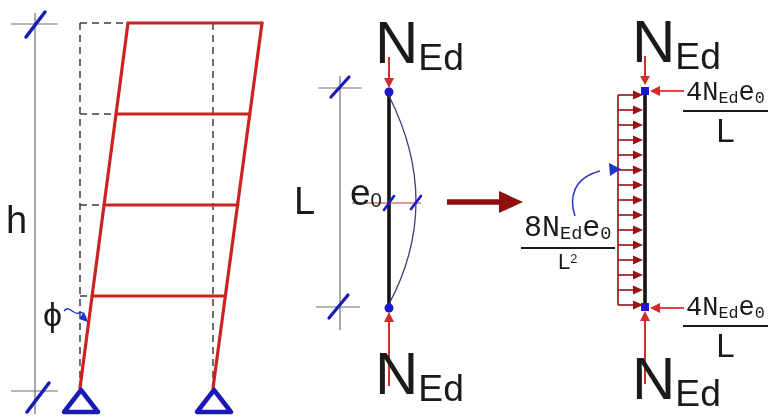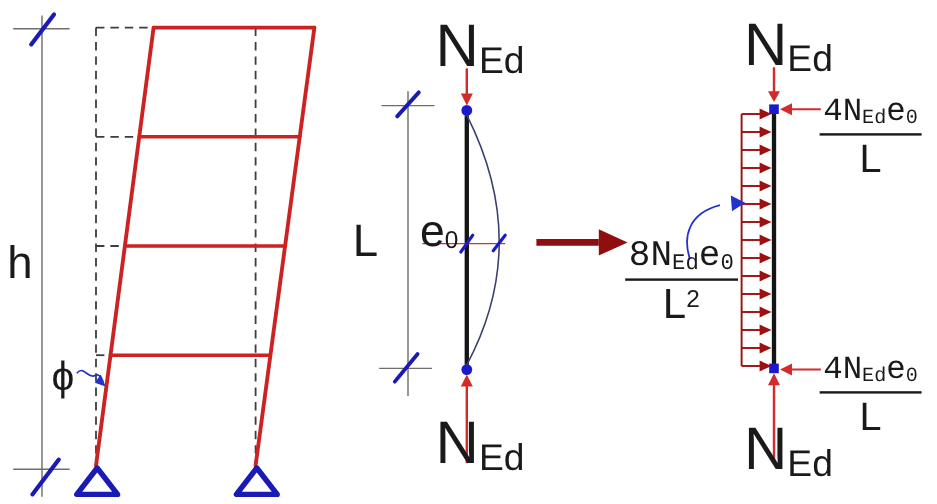--- a/index.html
+++ b/index.html
@@ -12,7 +12,7 @@
   .lbl sub{font-size:0.62em;vertical-align:-0.18em;letter-spacing:0;}
   .lbl-h{left:6px;top:201px;font-size:38px;}
   .lbl-phi{left:43px;top:297px;font-size:34px;}
-  .lbl-ned{font-size:50px;}
+  .lbl-ned{font-size:60px;margin-left:12px;}
   .lbl-ned-mid-top{left:363px;top:13px;}
   .lbl-ned-mid-bot{left:363px;top:344px;}
   .lbl-ned-r-top{left:620px;top:12px;}

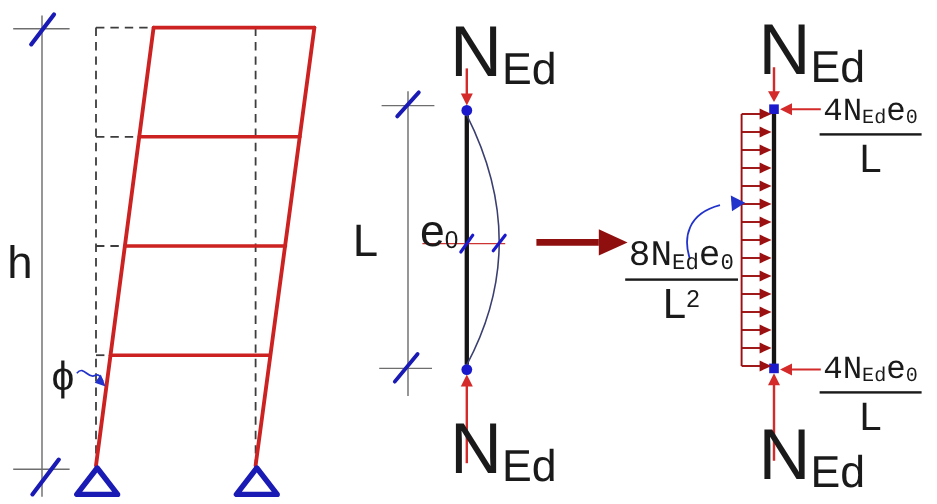--- a/index.html
+++ b/index.html
@@ -28,7 +28,7 @@
   .frac-top-right{left:683px;top:78px;font-size:27px;}
   .frac-bot-right{left:683px;top:293px;font-size:27px;}
   .frac-top-right .den,.frac-bot-right .den{font-size:33px;}
-  .frac-mid{left:521px;top:197px;font-size:30px;}
+  .frac-mid{left:521px;top:211px;font-size:30px;}
   .frac-mid .den{font-size:35px;}
 </style>
 </head>

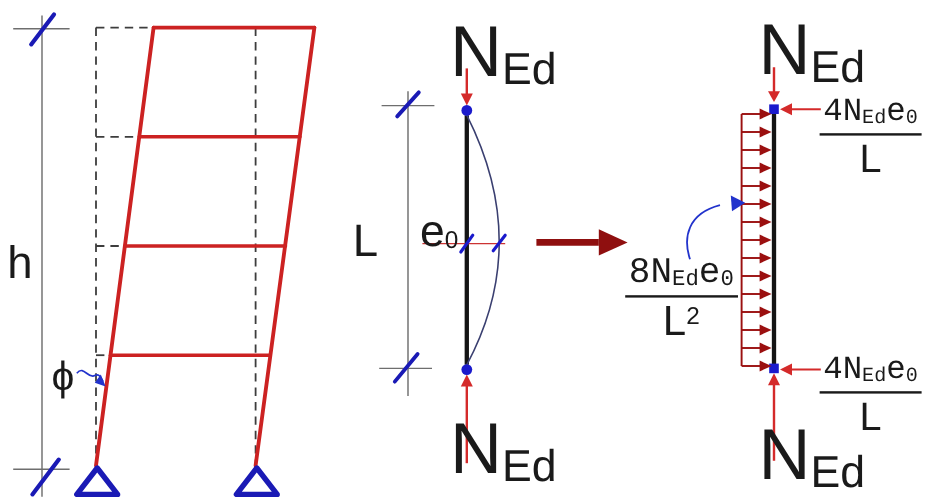--- a/index.html
+++ b/index.html
@@ -29,7 +29,7 @@
   .frac-bot-right{left:683px;top:293px;font-size:27px;}
   .frac-top-right .den,.frac-bot-right .den{font-size:33px;}
   .frac-mid{left:521px;top:211px;font-size:30px;}
-  .frac-mid .den{font-size:35px;}
+  .frac-mid .den{font-size:22px;}
 </style>
 </head>
 <body>

